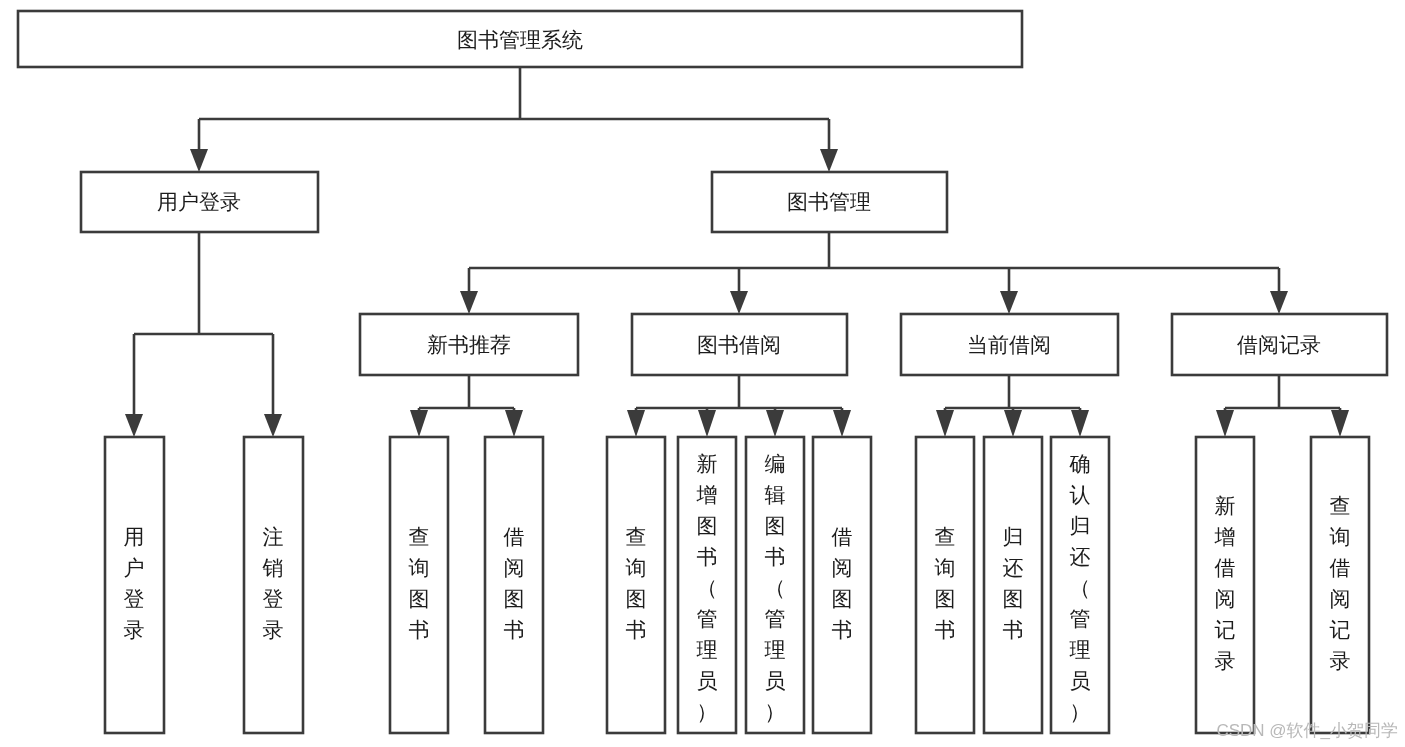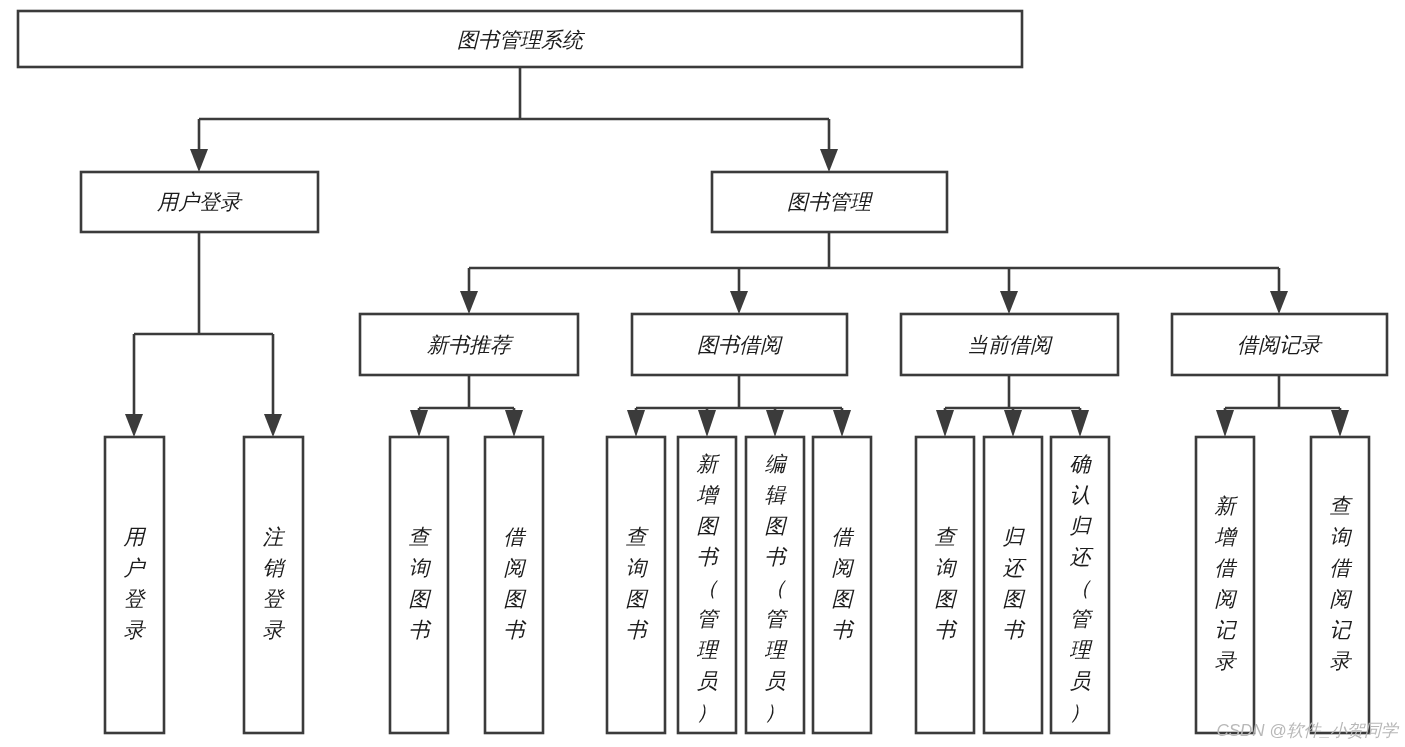--- a/index.html
+++ b/index.html
@@ -17,7 +17,6 @@
     height: 747px;
     background: #ffffff;
     overflow: hidden;
-    font-style: italic;
   }
   svg.diagram-canvas {
     position: absolute;

